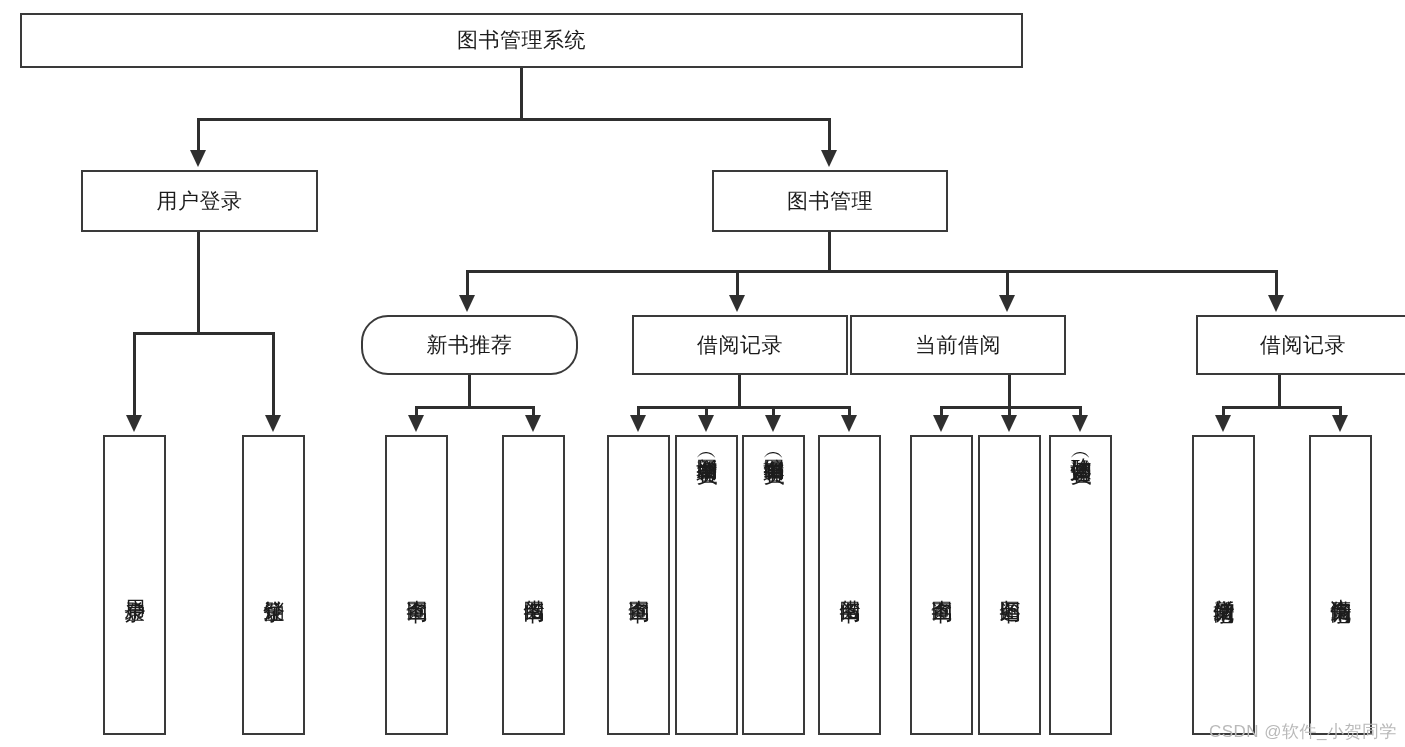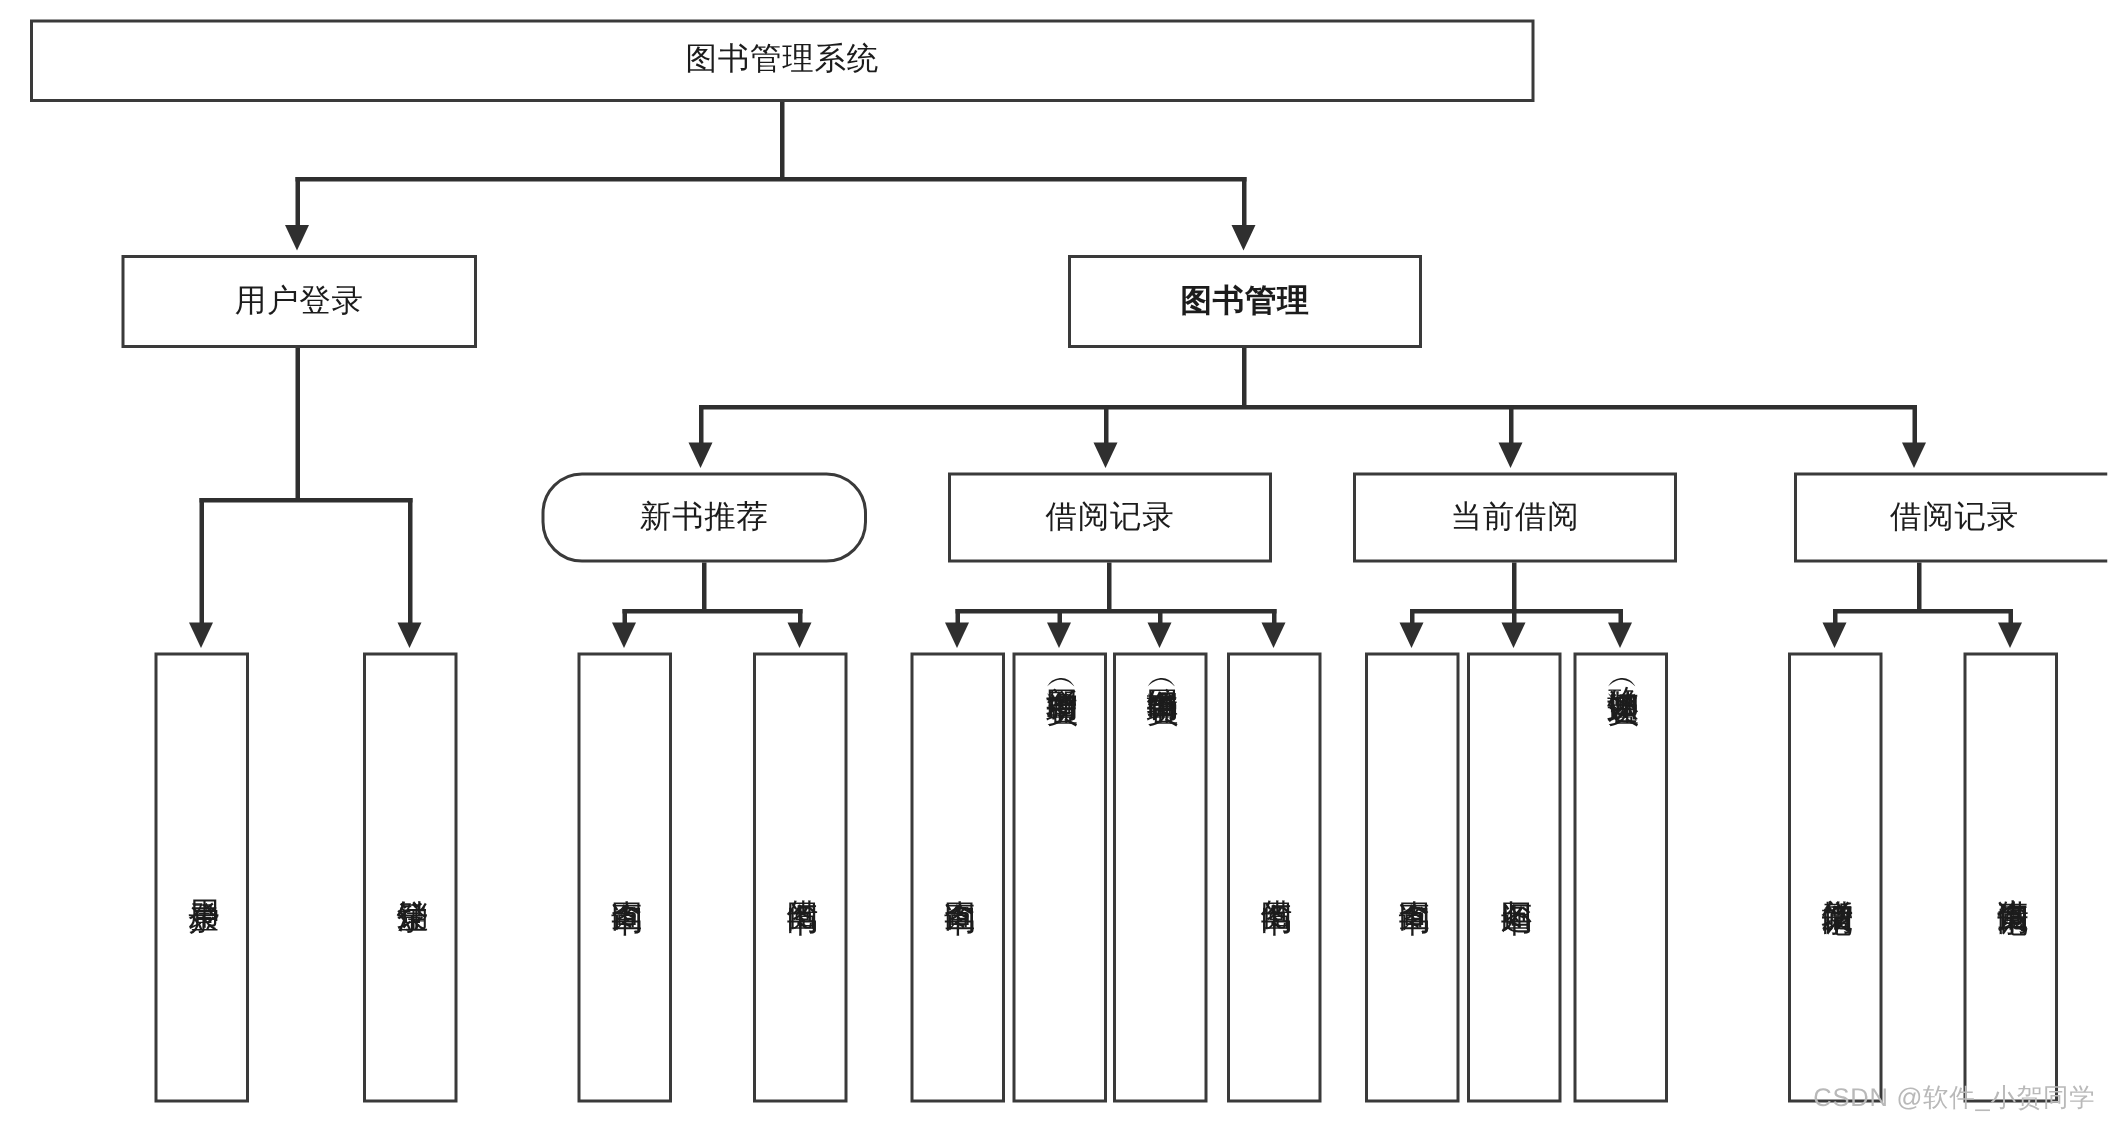--- a/index.html
+++ b/index.html
@@ -103,7 +103,7 @@
   <div class="node" style="left:81px; top:170px; width:237px; height:62px;">
     <span class="node-label">用户登录</span>
   </div>
-  <div class="node" style="left:712px; top:170px; width:236px; height:62px;font-weight:bold;">
+  <div class="node" style="left:712px; top:170px; width:236px; height:62px;">
     <span class="node-label">图书管理</span>
   </div>
 

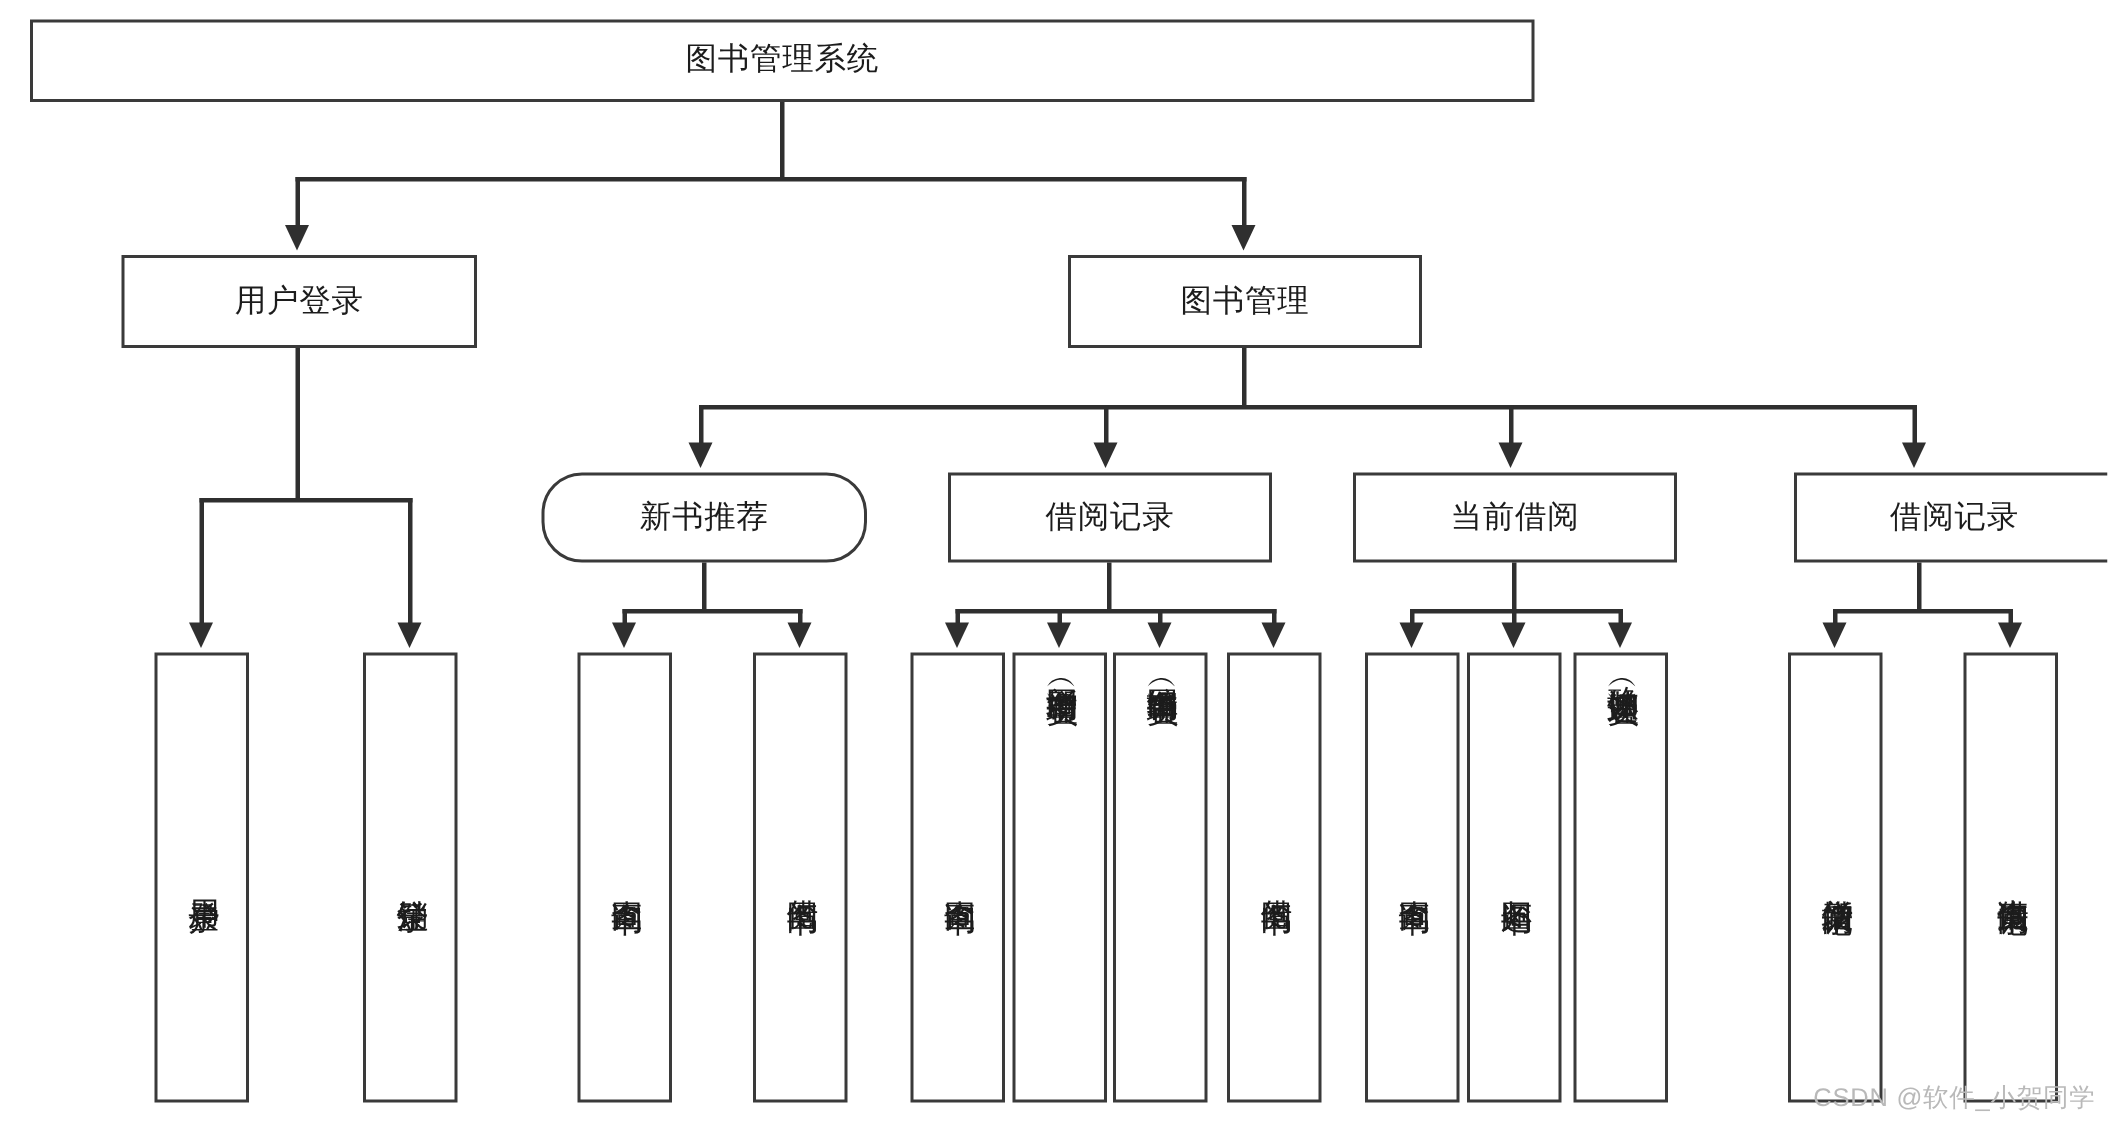--- a/index.html
+++ b/index.html
@@ -131,7 +131,7 @@
   <div class="node" style="left:632px; top:315px; width:216px; height:60px;">
     <span class="node-label">借阅记录</span>
   </div>
-  <div class="node" style="left:902px; top:315px; width:216px; height:60px;">
+  <div class="node" style="left:850px; top:315px; width:216px; height:60px;">
     <span class="node-label">当前借阅</span>
   </div>
   <div class="node" style="left:1172px; top:315px; width:214px; height:60px;margin-left:24px;">

